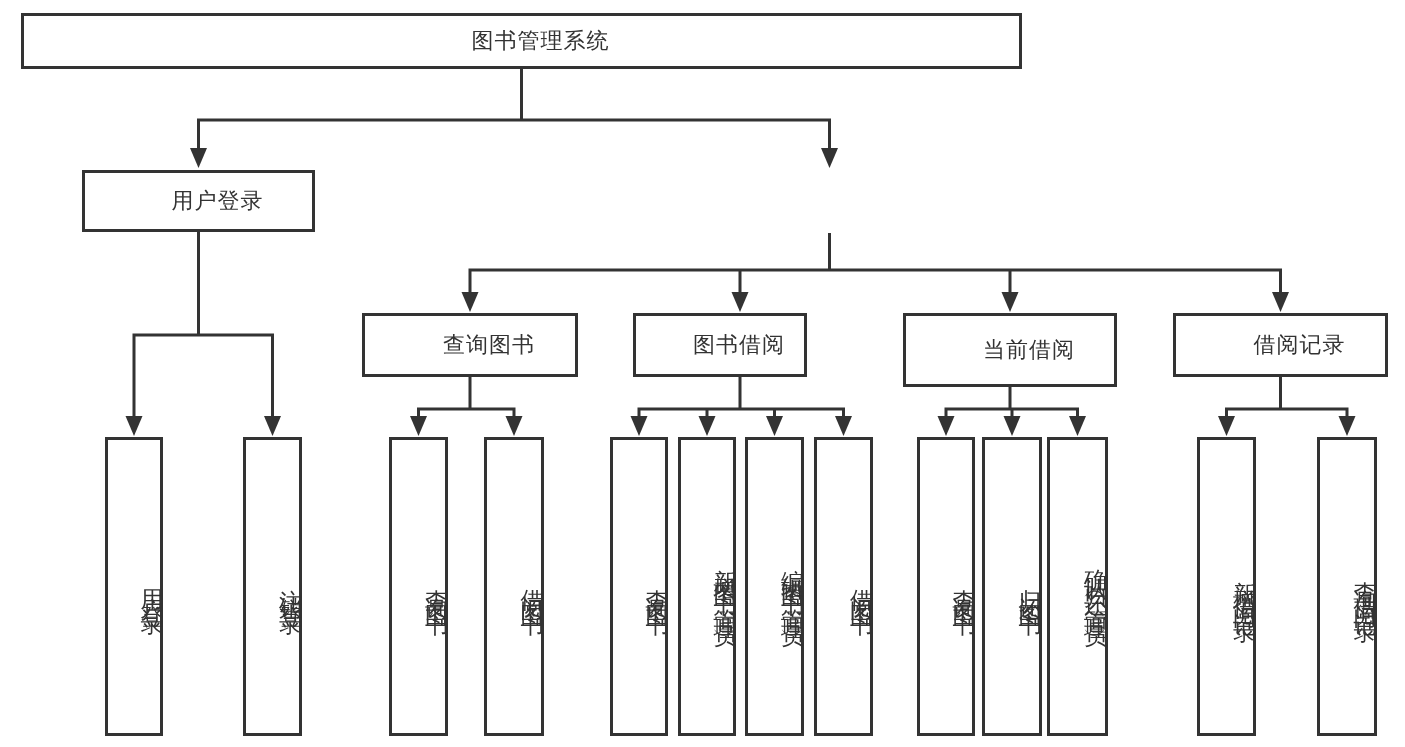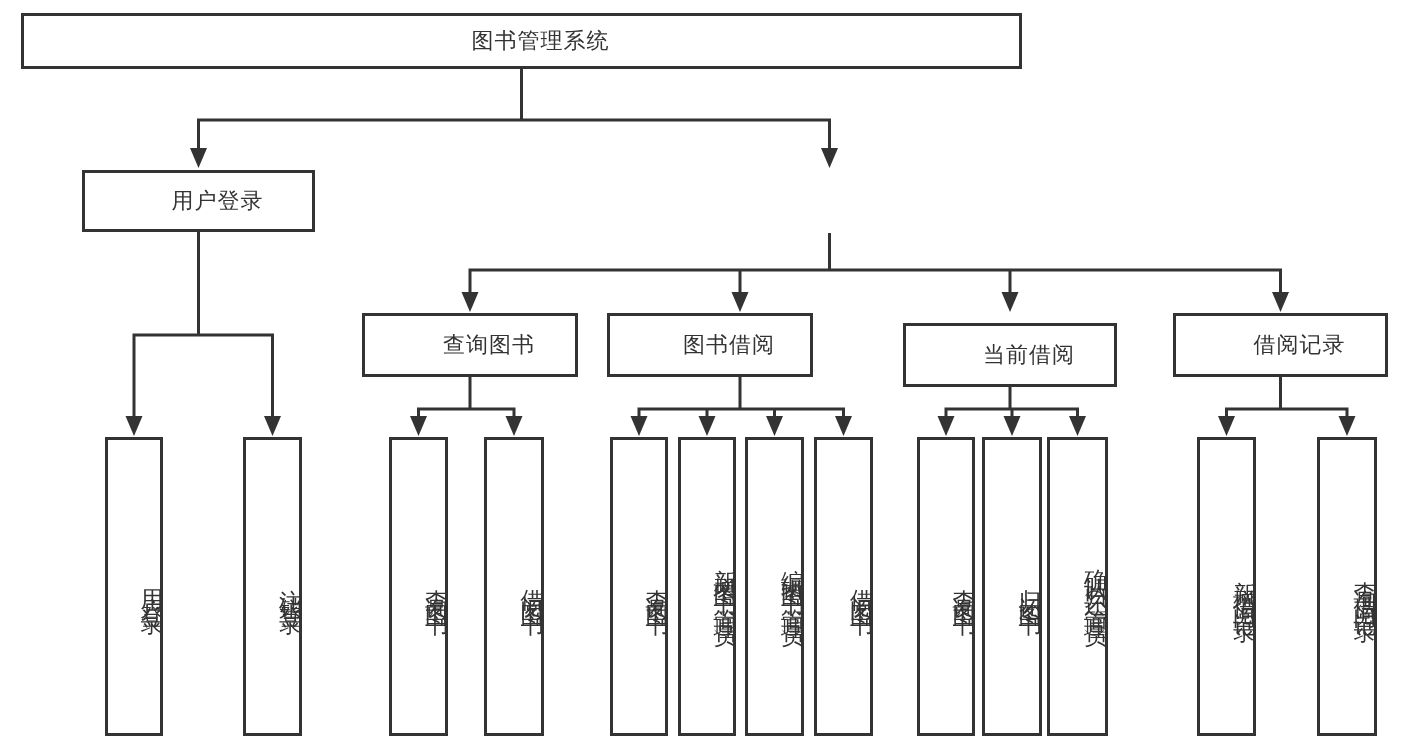--- a/index.html
+++ b/index.html
@@ -101,7 +101,7 @@
   <div class="node" style="left:82px;top:170px;width:233px;height:62px;">用户登录</div>
 
   <div class="node" style="left:362px;top:313px;width:216px;height:64px;">查询图书</div>
-  <div class="node" style="left:607px;top:313px;width:206px;height:64px;">图书借阅</div>
+  <div class="node" style="left:633px;top:313px;width:174px;height:64px;">图书借阅</div>
   <div class="node" style="left:903px;top:323px;width:214px;height:64px;">当前借阅</div>
   <div class="node" style="left:1173px;top:313px;width:215px;height:64px;">借阅记录</div>
 

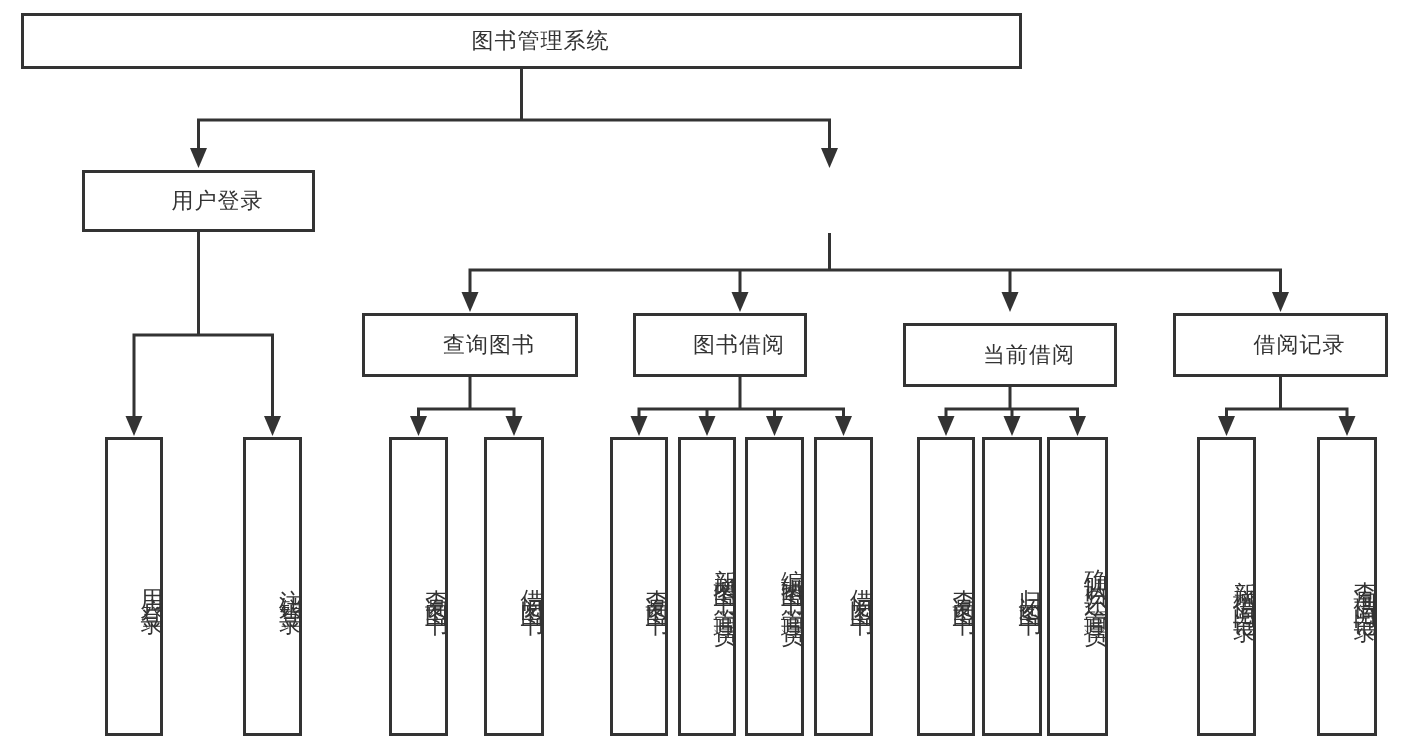--- a/index.html
+++ b/index.html
@@ -102,7 +102,7 @@
 
   <div class="node" style="left:362px;top:313px;width:216px;height:64px;">查询图书</div>
   <div class="node" style="left:633px;top:313px;width:174px;height:64px;">图书借阅</div>
-  <div class="node" style="left:903px;top:323px;width:214px;height:64px;">当前借阅</div>
+  <div class="node" style="left:903px;top:313px;width:214px;height:74px;">当前借阅</div>
   <div class="node" style="left:1173px;top:313px;width:215px;height:64px;">借阅记录</div>
 
   <div class="node leaf" style="left:105px;top:437px;width:58px;height:299px;">用户登录</div>

